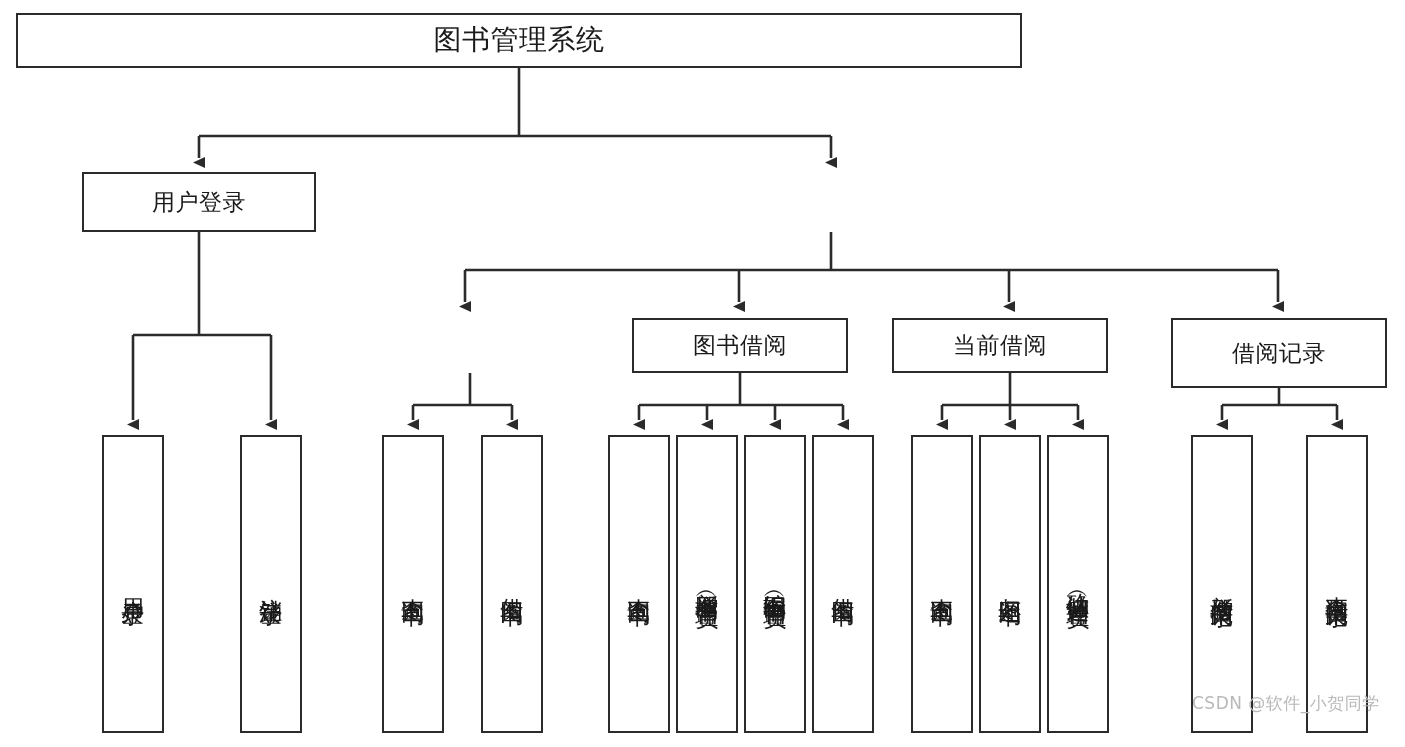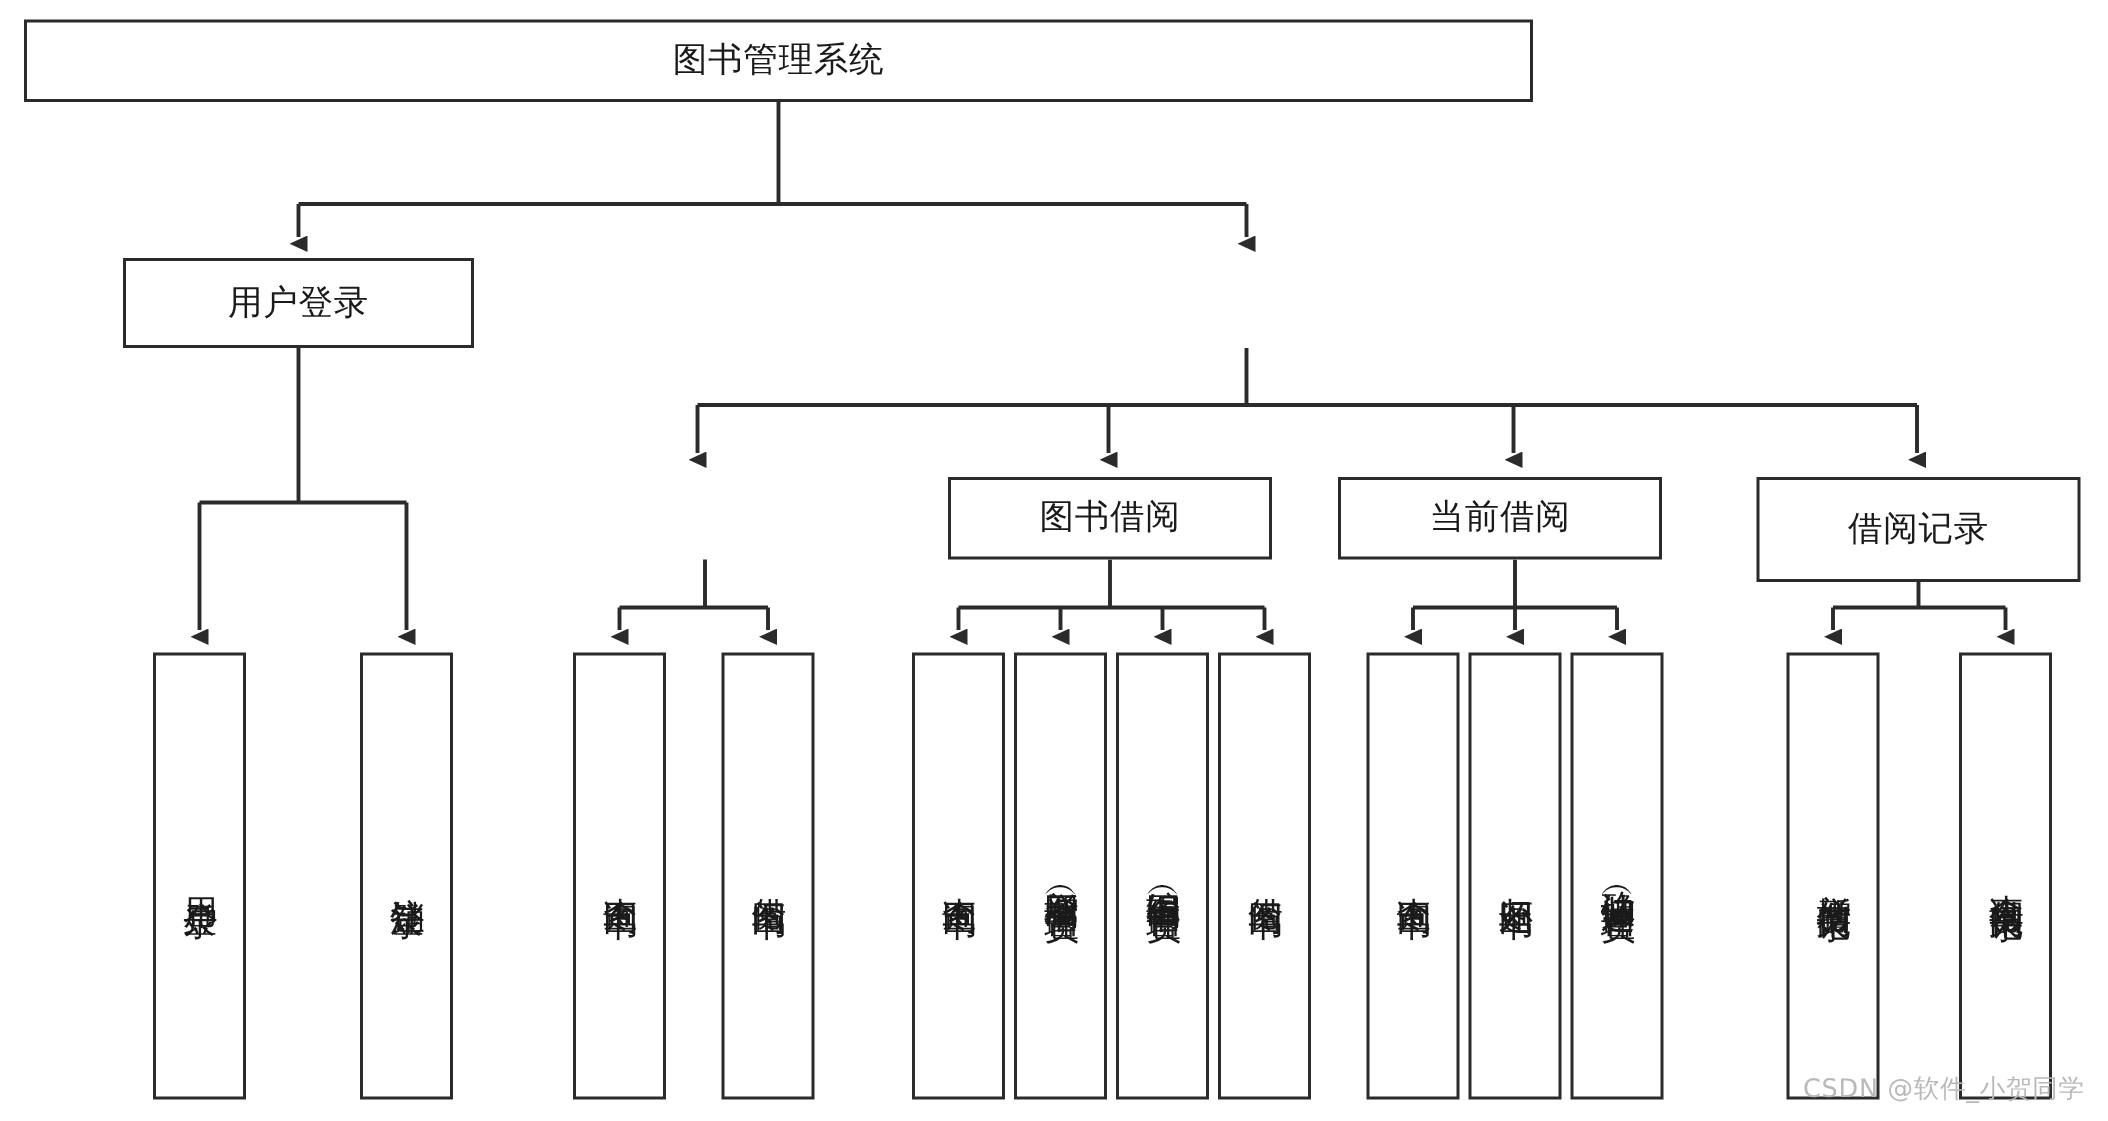--- a/index.html
+++ b/index.html
@@ -41,7 +41,7 @@
     letter-spacing: 0.5px;
   }
   .node.title {
-    font-size: 23px;
+    font-size: 28px;
   }
   .node.leaf {
     align-items: center;

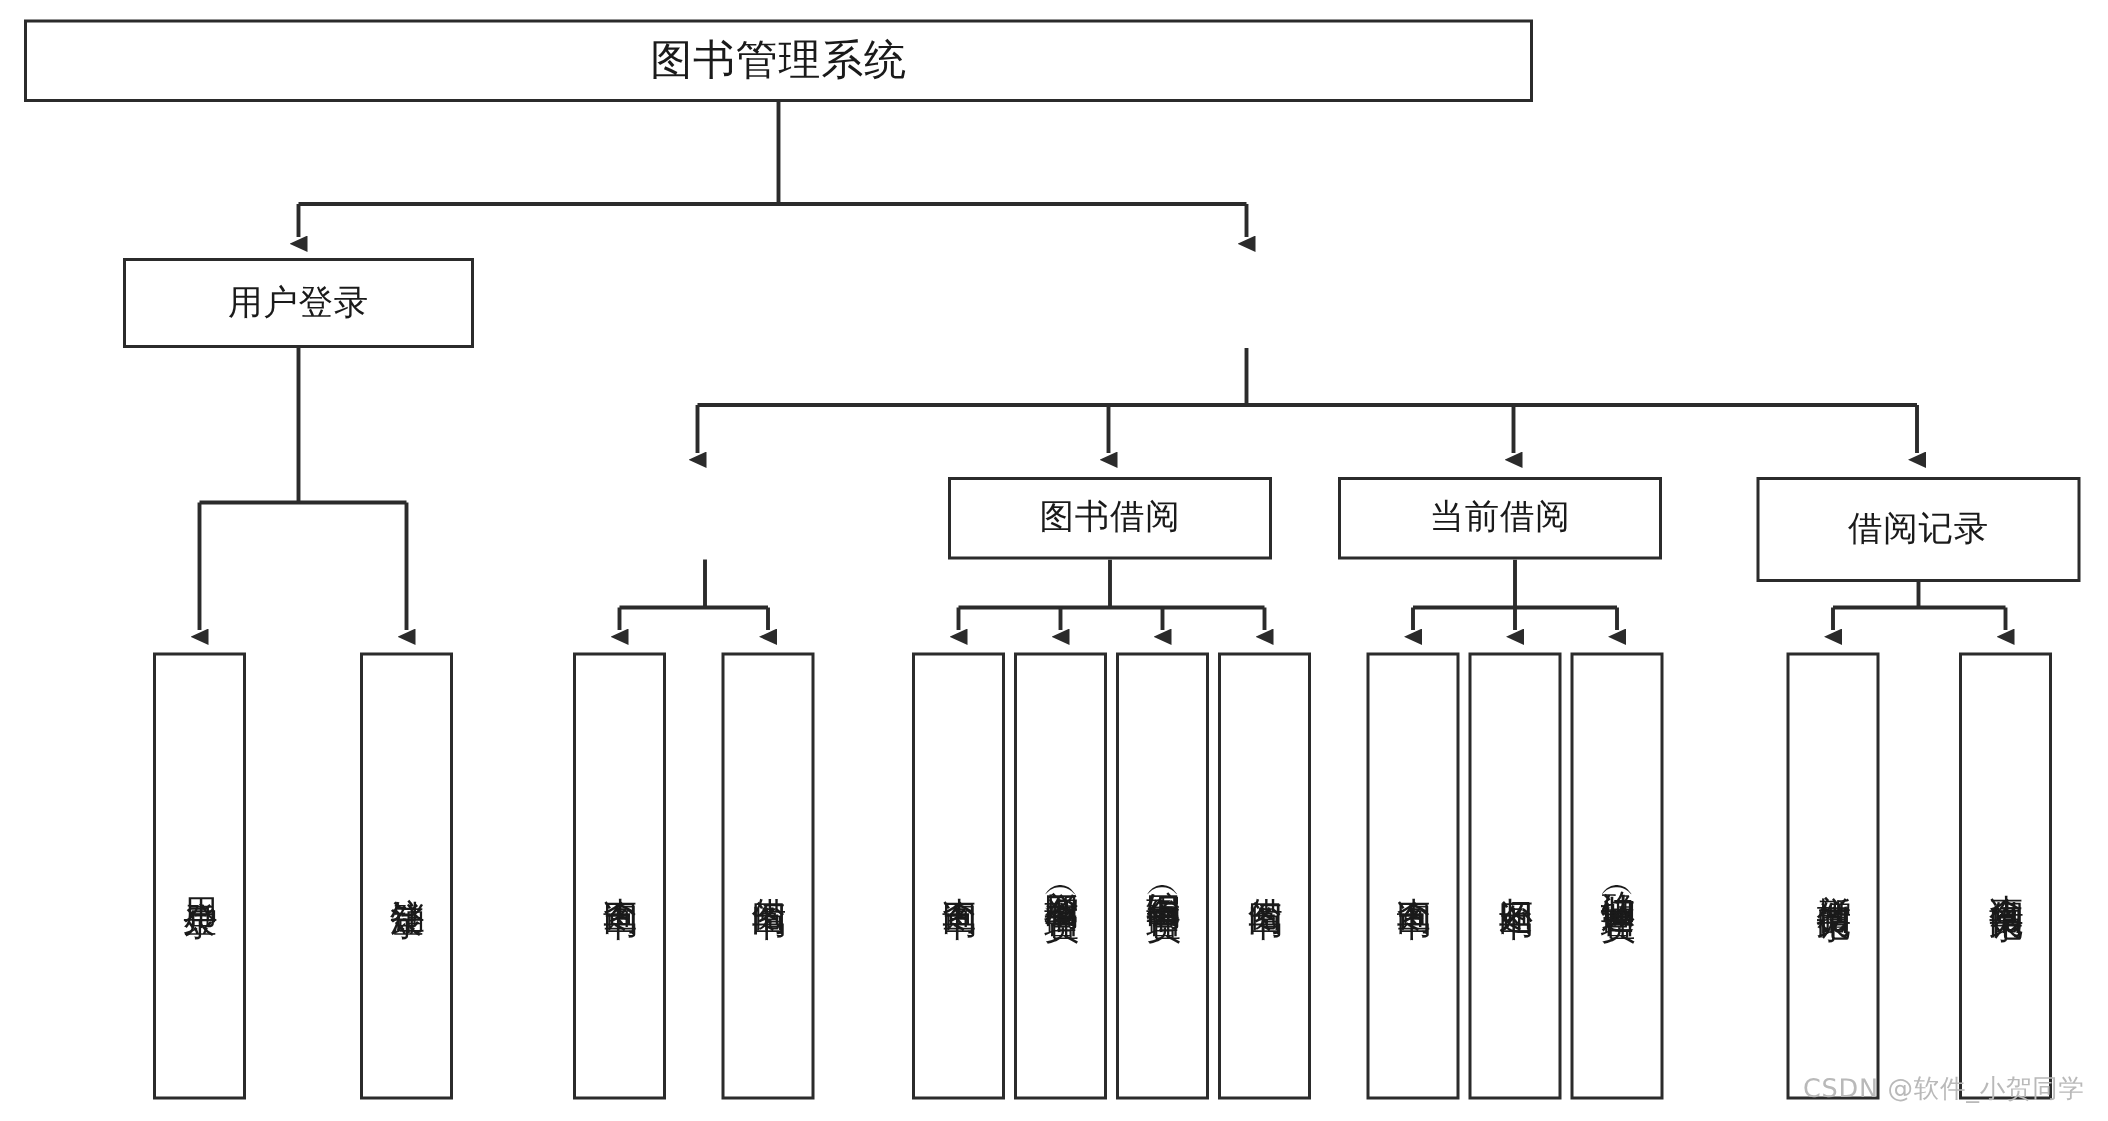--- a/index.html
+++ b/index.html
@@ -195,7 +195,7 @@
     <span class="vtext">查询借阅记录</span>
   </div>
 
-  <div class="watermark" style="left:1192px; top:714px;margin-left:10px;">CSDN @软件_小贺同学</div>
+  <div class="watermark" style="left:1192px; top:692px;">CSDN @软件_小贺同学</div>
 
 </div>
 

